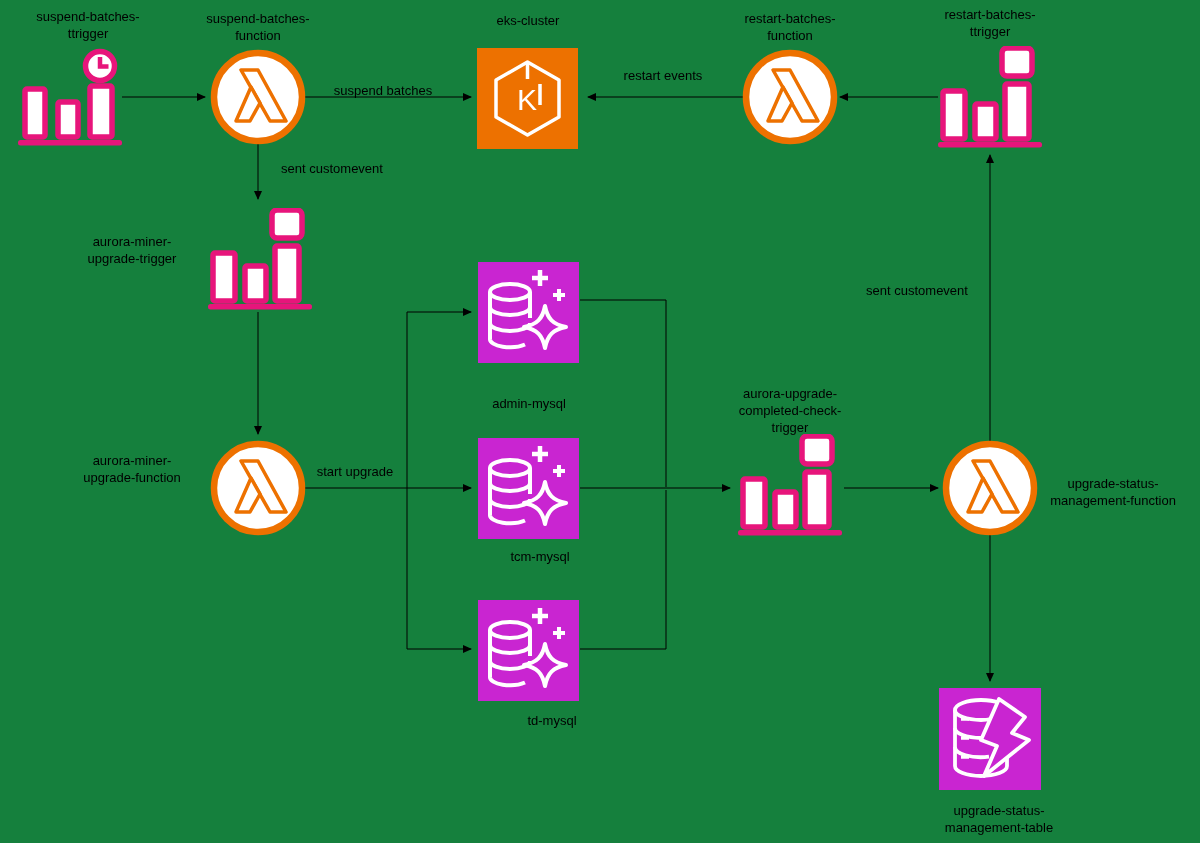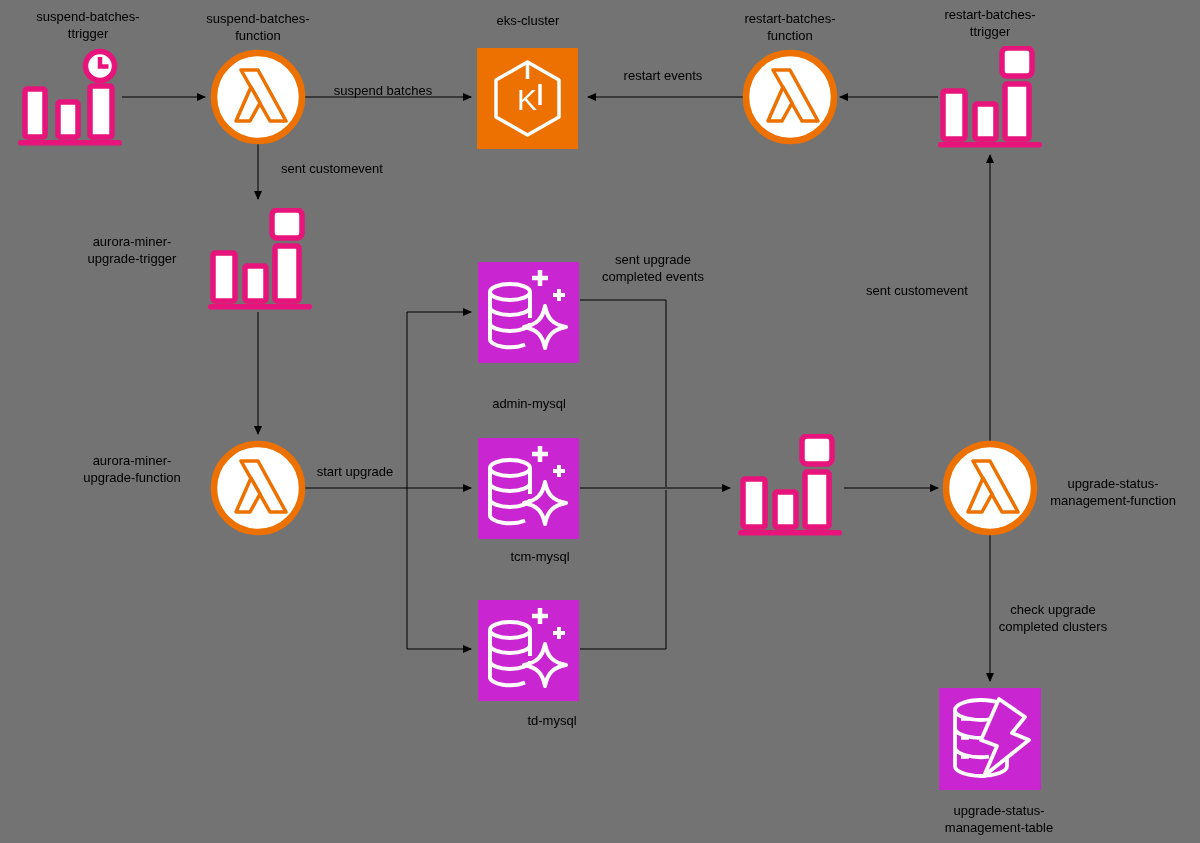--- a/index.html
+++ b/index.html
@@ -4,7 +4,7 @@
 <style>
   html,body{margin:0;padding:0;background:#fff;}
   .canvas{
-    position:relative;width:1200px;height:843px;background:#737373;
+    position:relative;width:1200px;height:843px;background:#15803d;
     font-family:"Liberation Sans",sans-serif;overflow:hidden;
   }
   .wires{position:absolute;left:0;top:0;}

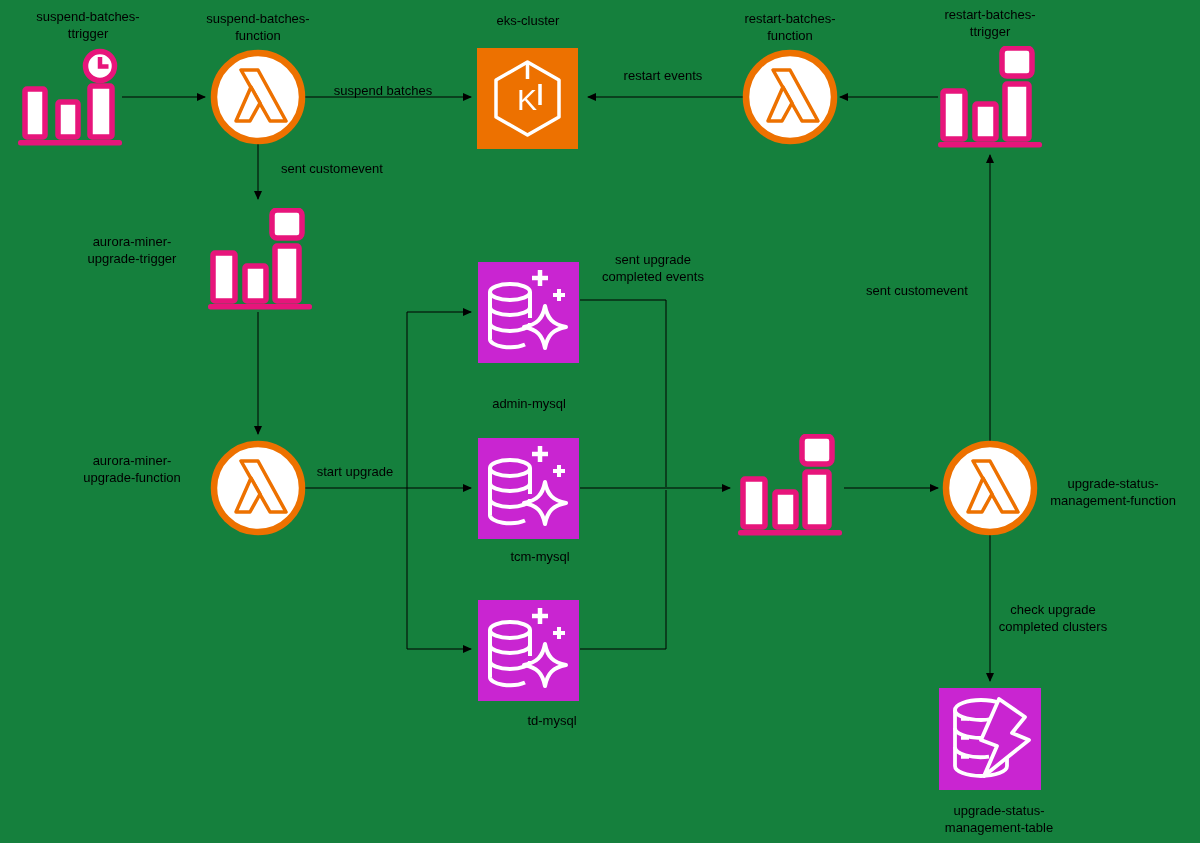--- a/index.html
+++ b/index.html
@@ -190,8 +190,6 @@
   <div class="lbl" style="left:583px;top:67px">restart events</div>
   <div class="lbl" style="left:252px;top:160px">sent customevent</div>
   <div class="lbl" style="left:275px;top:463px">start upgrade</div>
-  <div class="lbl" style="left:573px;top:251px">sent upgrade
-completed events</div>
   <div class="lbl" style="left:837px;top:282px">sent customevent</div>
   <div class="lbl" style="left:973px;top:601px">check upgrade
 completed clusters</div>

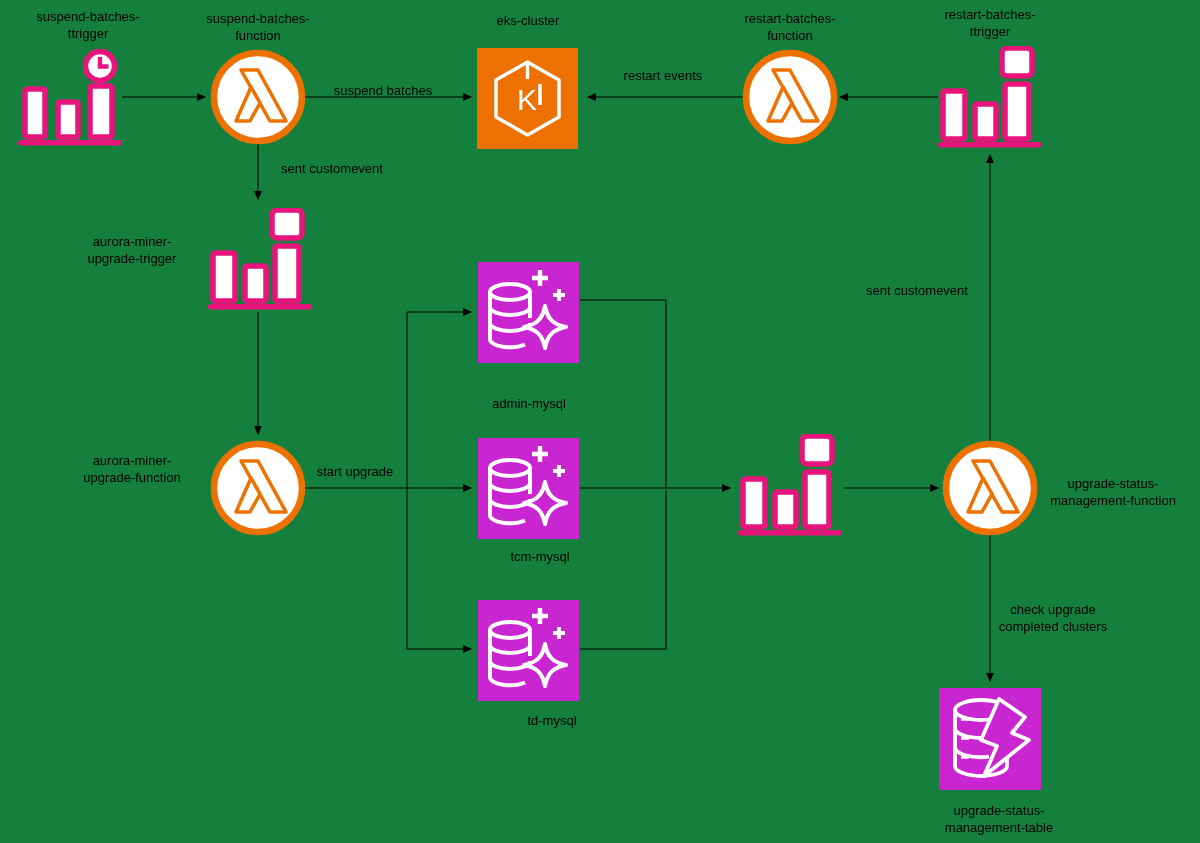--- a/index.html
+++ b/index.html
@@ -181,6 +181,9 @@
   <div class="lbl" style="left:449px;top:395px">admin-mysql</div>
   <div class="lbl" style="left:460px;top:548px">tcm-mysql</div>
   <div class="lbl" style="left:472px;top:712px">td-mysql</div>
+  <div class="lbl" style="left:710px;top:385px">aurora-upgrade-
+completed-check-
+trigger</div>
   <div class="lbl" style="left:1033px;top:475px">upgrade-status-
 management-function</div>
   <div class="lbl" style="left:919px;top:802px">upgrade-status-

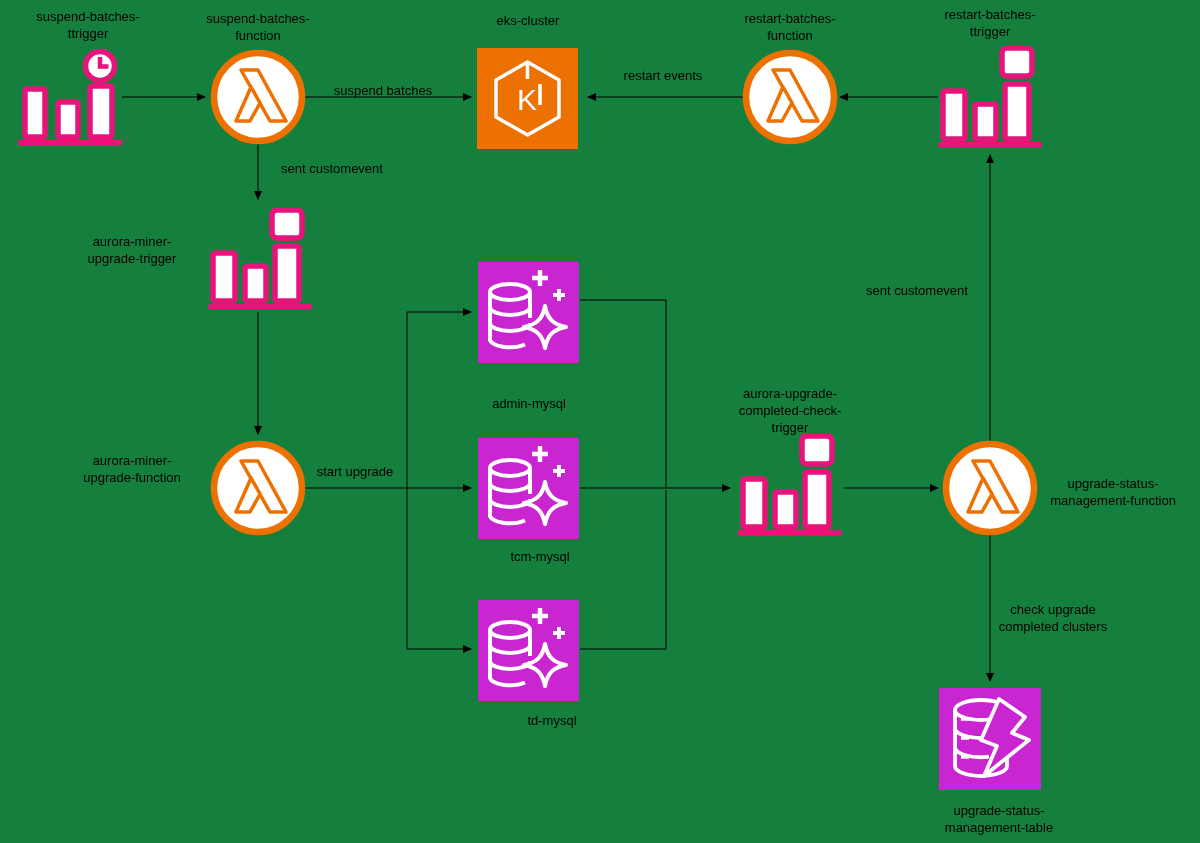--- a/index.html
+++ b/index.html
@@ -194,8 +194,6 @@
   <div class="lbl" style="left:252px;top:160px">sent customevent</div>
   <div class="lbl" style="left:275px;top:463px">start upgrade</div>
   <div class="lbl" style="left:837px;top:282px">sent customevent</div>
-  <div class="lbl" style="left:973px;top:601px">check upgrade
-completed clusters</div>
 
 </div>
 

